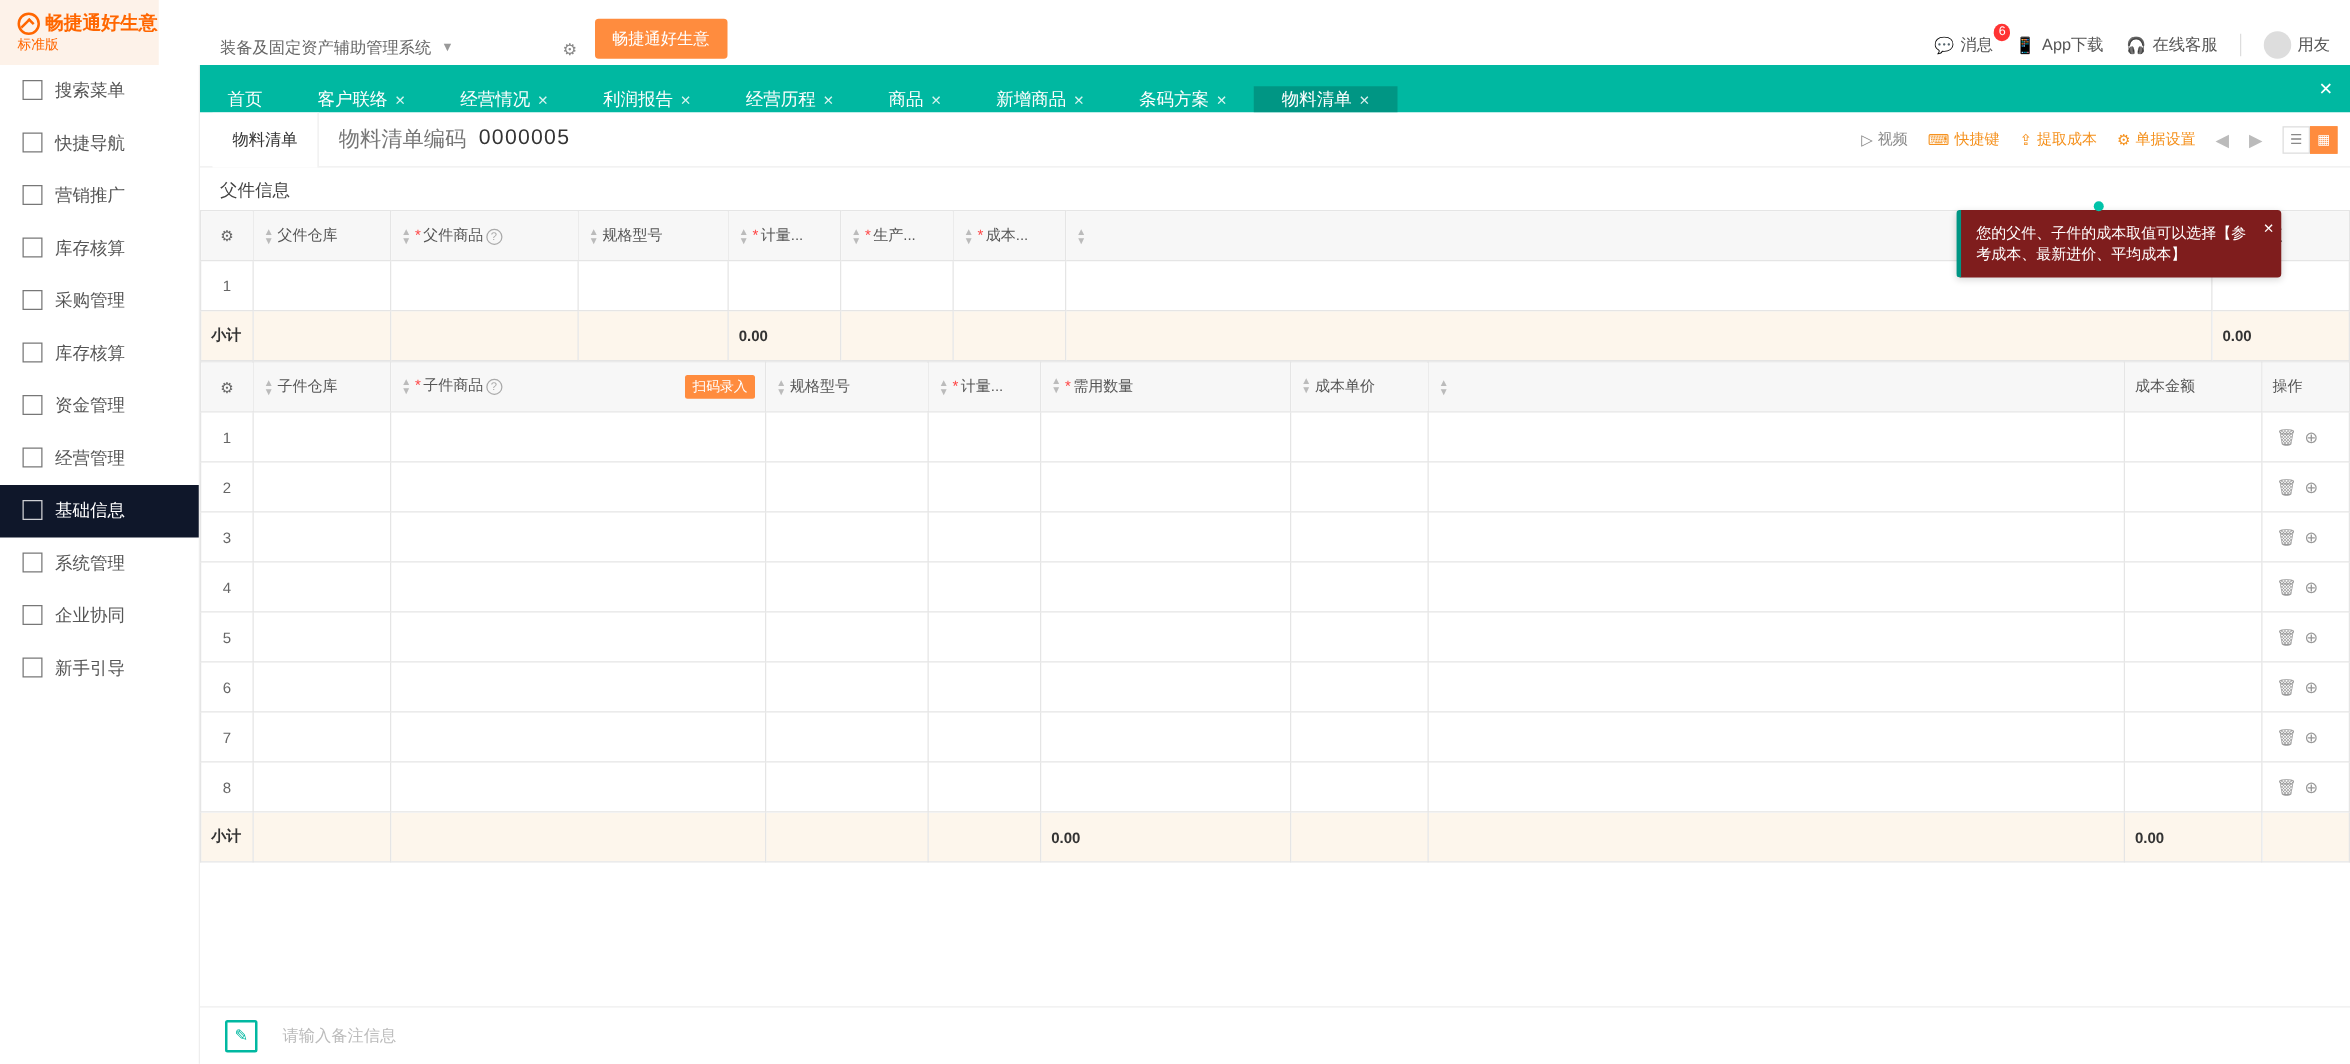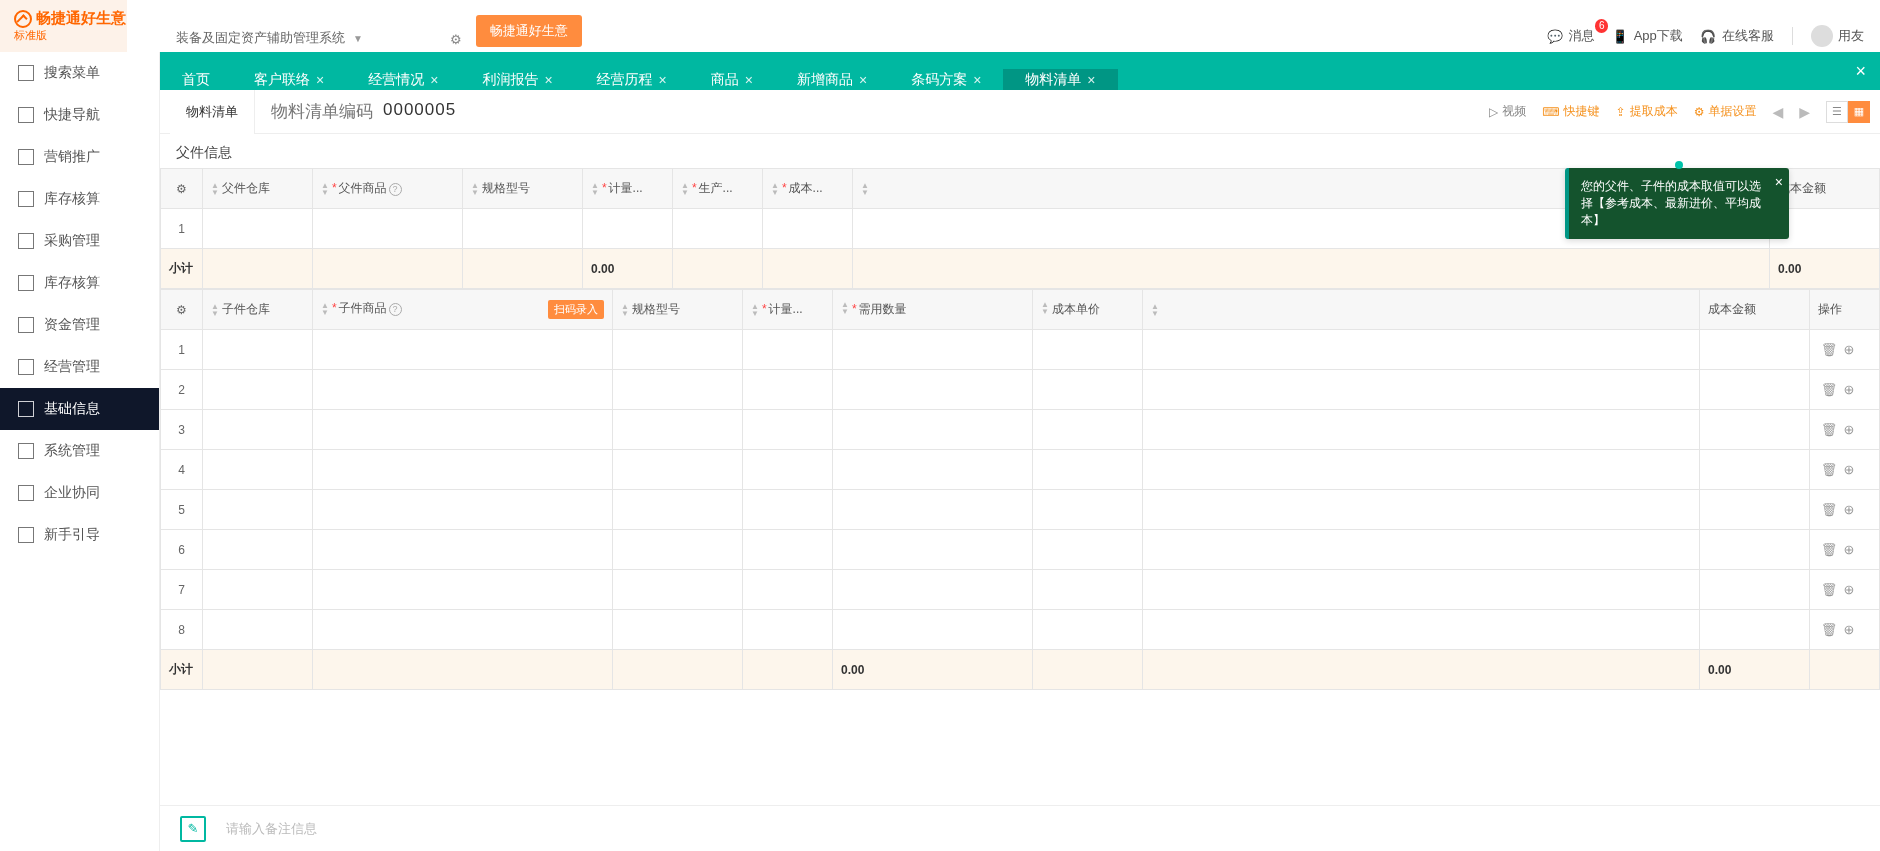--- a/index.html
+++ b/index.html
@@ -24,7 +24,7 @@
 .sep { width:1px; height:18px; background:#ddd; }
 
 .sidebar { position:absolute; left:0; top:52px; width:160px; bottom:0; background:#fff; border-right:1px solid #eee; }
-.side-item { display:flex; align-items:center; gap:10px; padding:12px 18px; color:#555; cursor:pointer; font-size:14px; }
+.side-item { display:flex; align-items:flex-start; gap:10px; padding:12px 18px; color:#555; cursor:pointer; font-size:14px; }
 .side-item.active { background:#0f172a; color:#fff; }
 .side-ico { width:16px; height:16px; display:inline-block; border:1.5px solid currentColor; opacity:.8; }
 

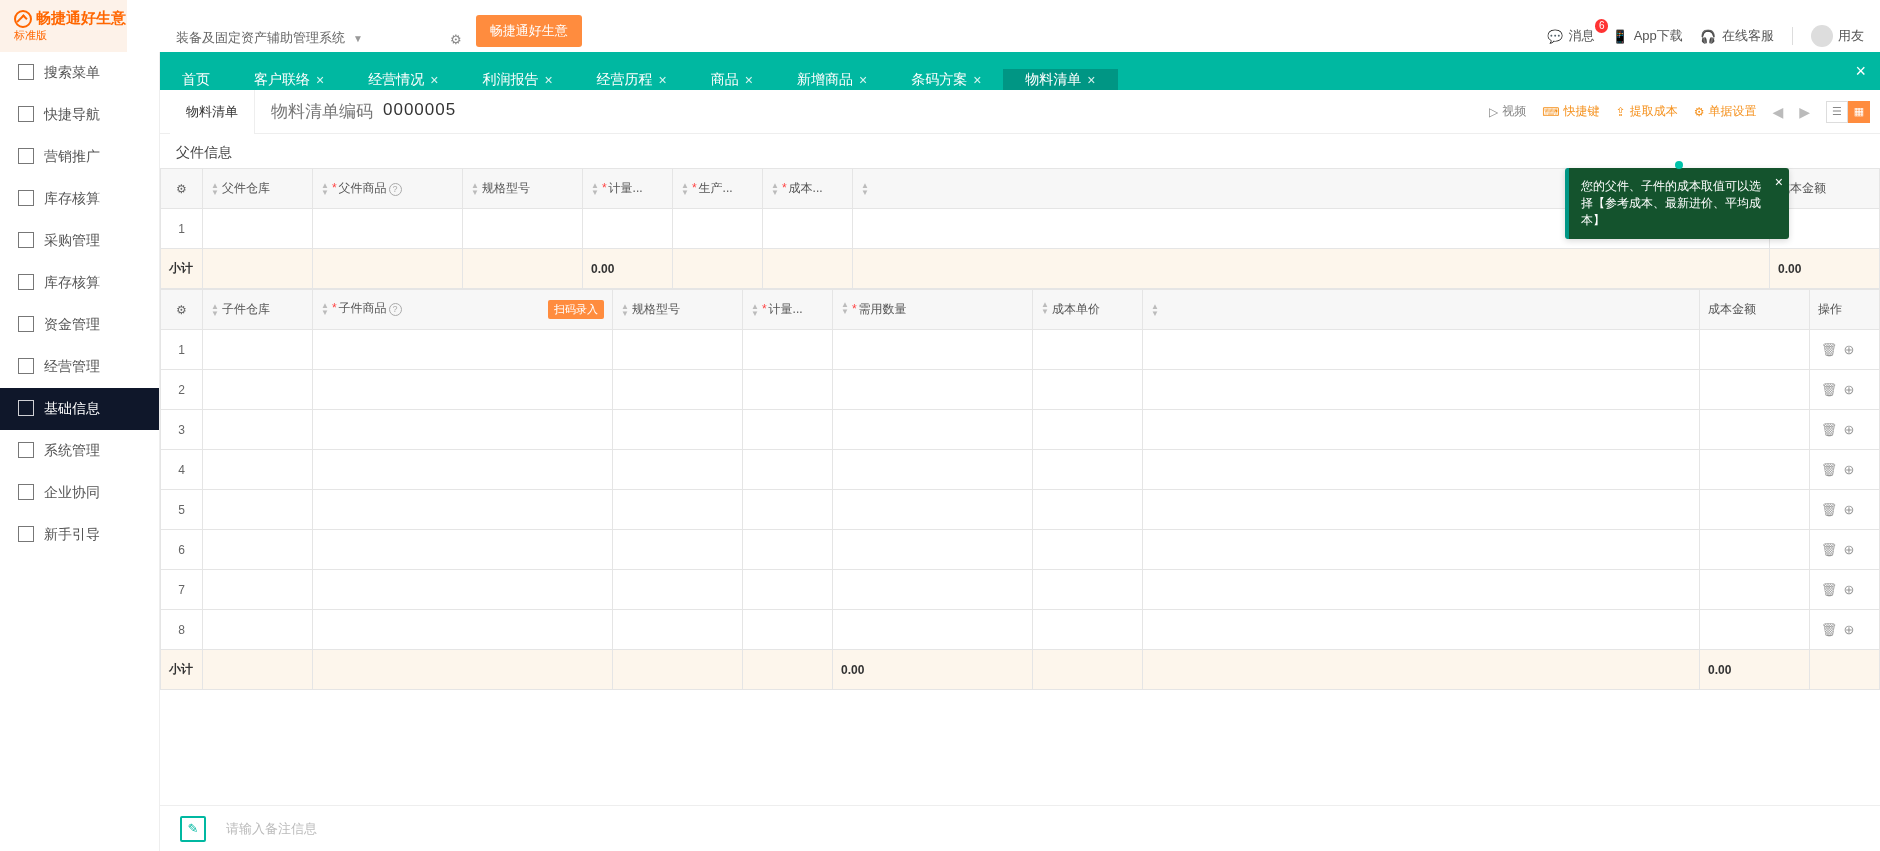--- a/index.html
+++ b/index.html
@@ -64,7 +64,7 @@
 .op-col { width:70px; text-align:center; }
 .op-ico { color:#999; font-size:13px; margin:0 3px; cursor:pointer; }
 
-.tip-pop { position:absolute; left:1565px; top:168px; width:224px; background:#14532d; color:#fff; font-size:12px; padding:10px 26px 10px 12px; border-radius:3px; box-shadow:0 2px 6px rgba(0,0,0,.15); z-index:40; border-left:4px solid #009684;}
+.tip-pop { position:absolute; left:1565px; top:168px; width:260px; background:#7f1d1d; color:#fff; font-size:12px; padding:10px 26px 10px 12px; border-radius:3px; box-shadow:0 2px 6px rgba(0,0,0,.15); z-index:40; border-left:4px solid #009684;}
 .tip-pop .tpx { position:absolute; right:6px; top:6px; cursor:pointer; font-size:14px; color:#fff;}
 .tip-dot { position:absolute; left:1675px; top:161px; width:8px; height:8px; background:#00C3A9; border-radius:50%; z-index:41;}
 

